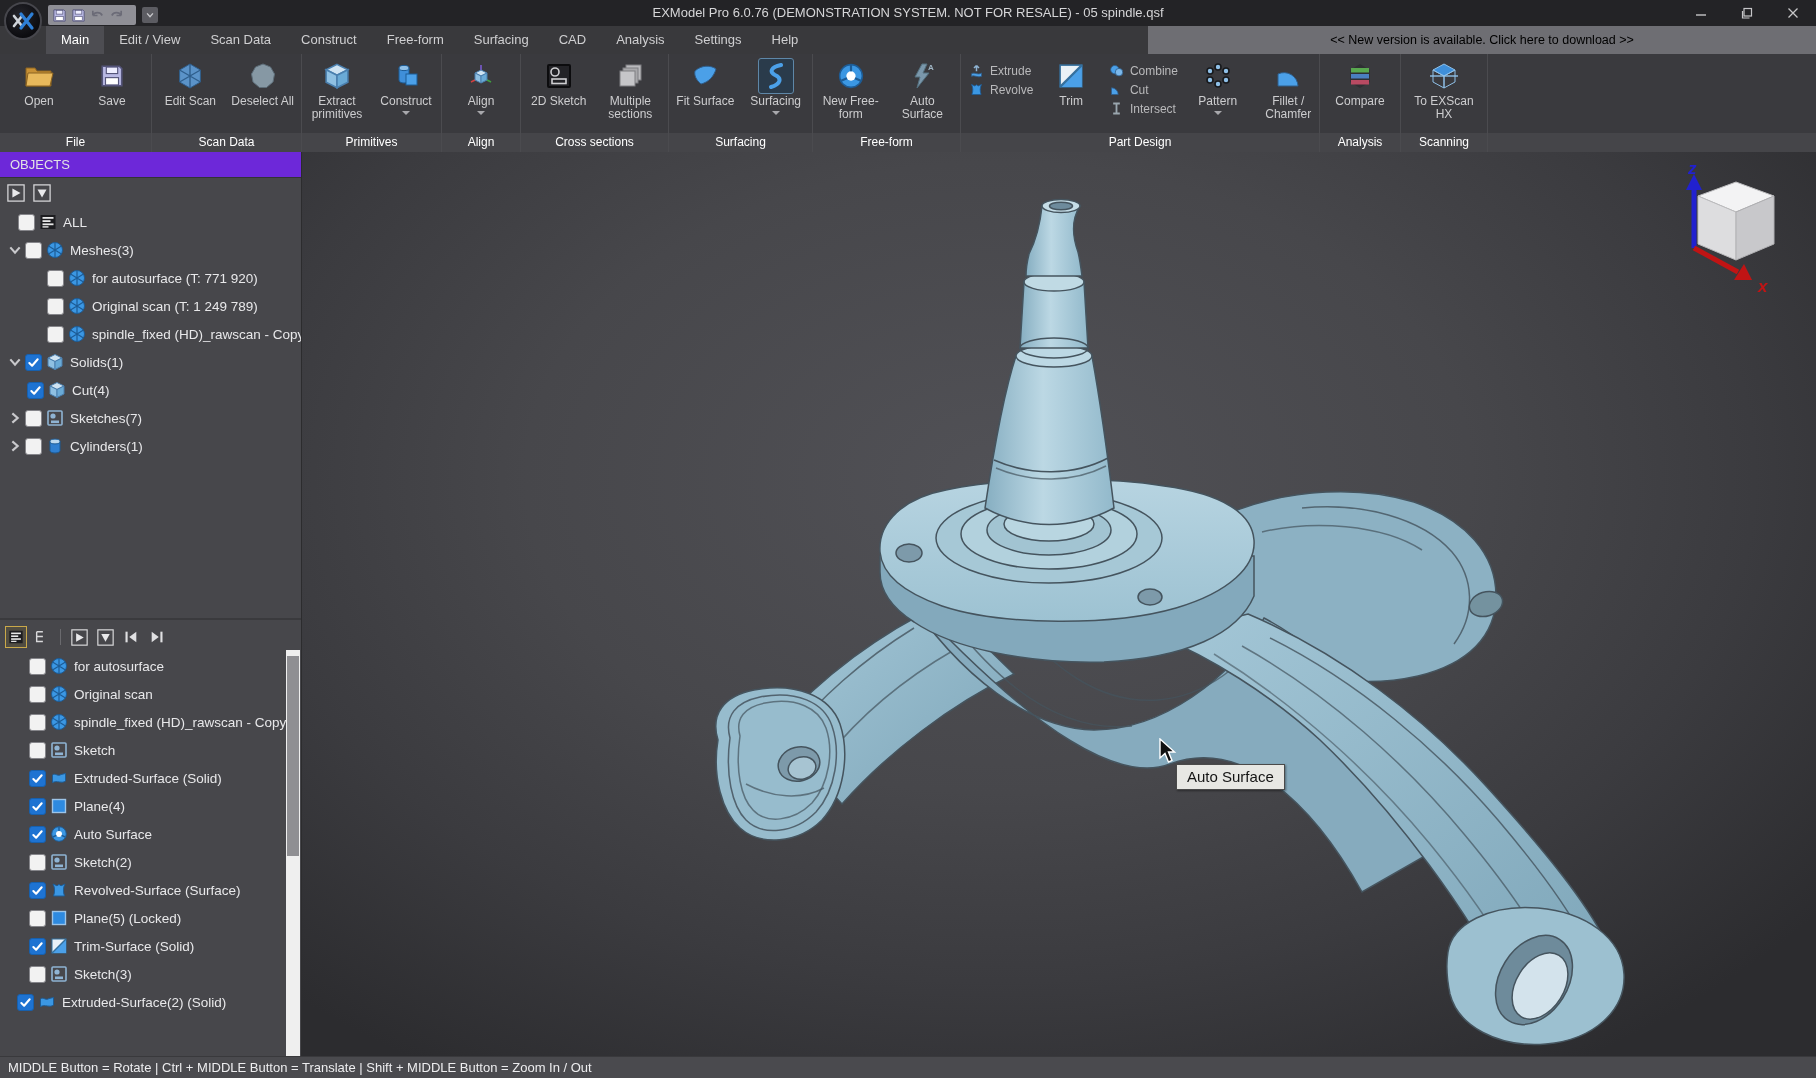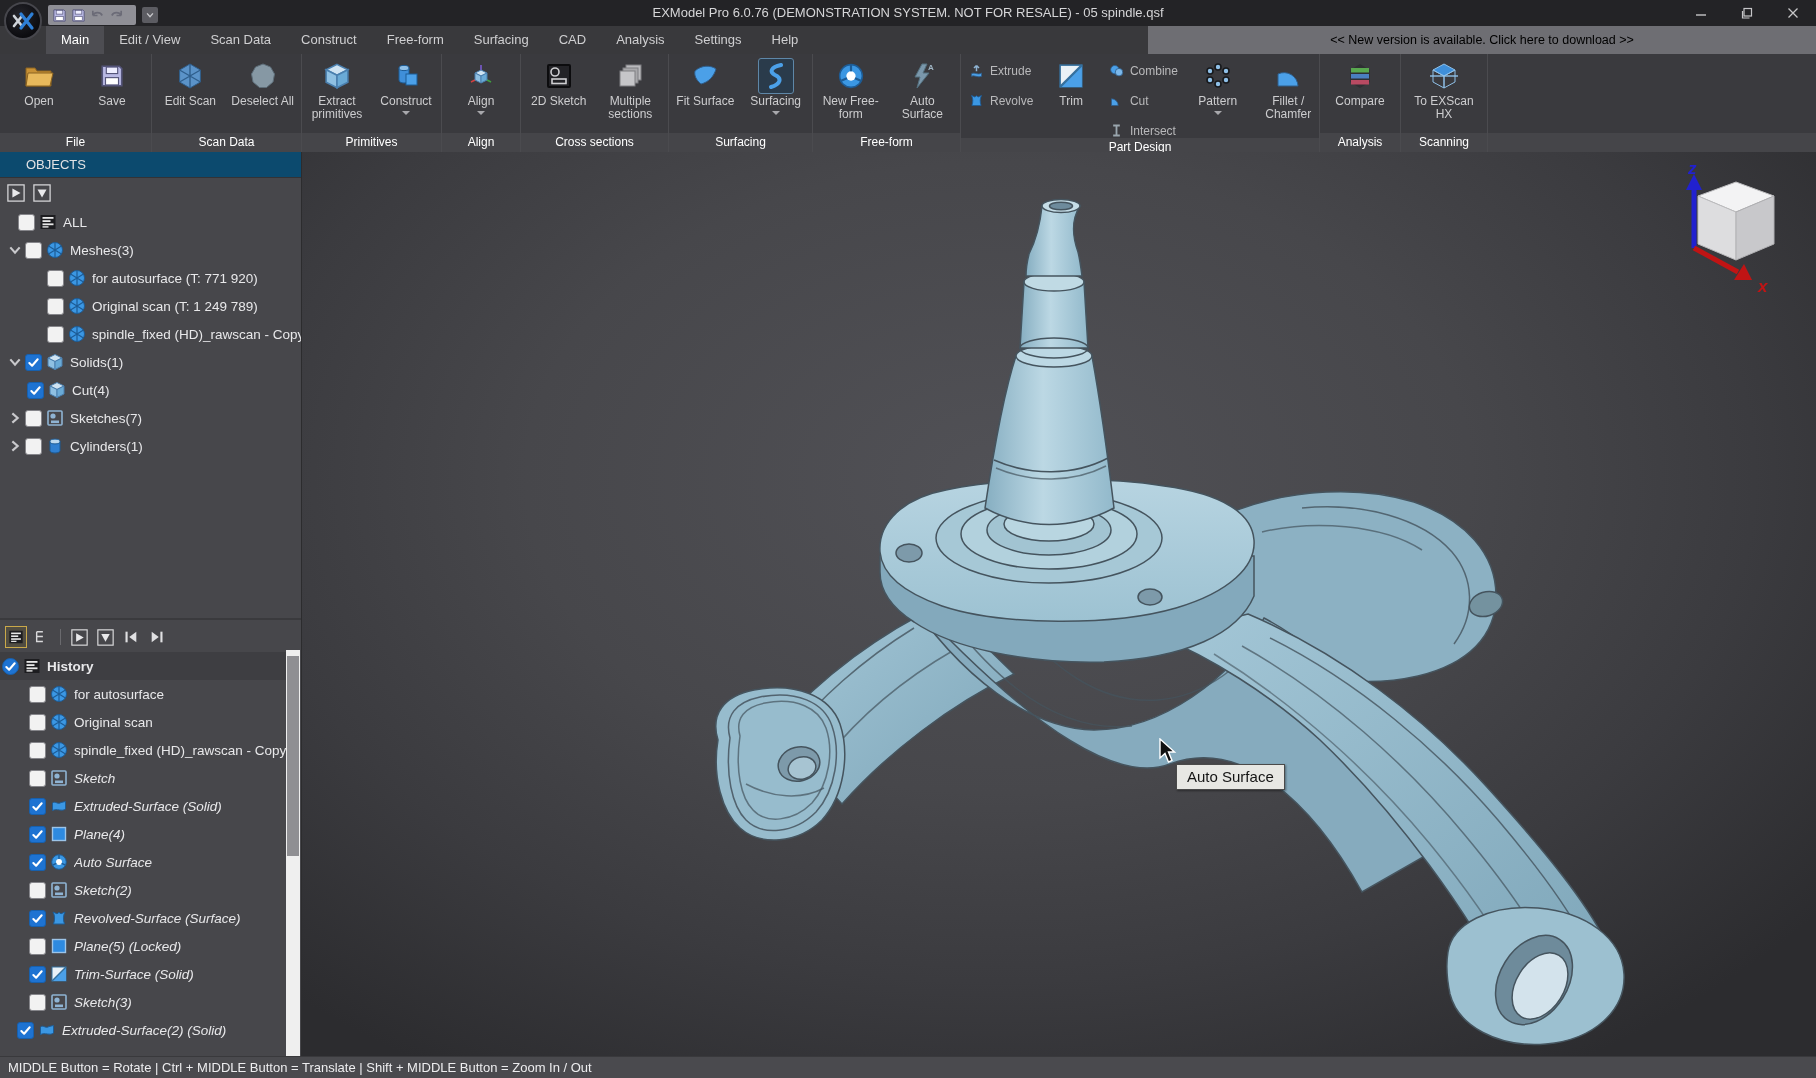--- a/index.html
+++ b/index.html
@@ -45,7 +45,7 @@
   .drop-tri { width:0; height:0; border-left:4px solid transparent; border-right:4px solid transparent;
     border-top:4px solid #a8a8ac; margin-top:3px; }
   .sel-tool .ic { outline:1px solid #5e87a8; background:#2a3b4b; border-radius:2px; padding:0 6px; }
-  .smallcol { display:flex; flex-direction:column; justify-content:flex-start; gap:15px; padding-top:4px; }
+  .smallcol { display:flex; flex-direction:column; justify-content:flex-start; gap:4px; padding-top:4px; }
   .smallbtn { display:flex; align-items:center; gap:6px; font-size:12px; color:#b9b9bb; }
 
   

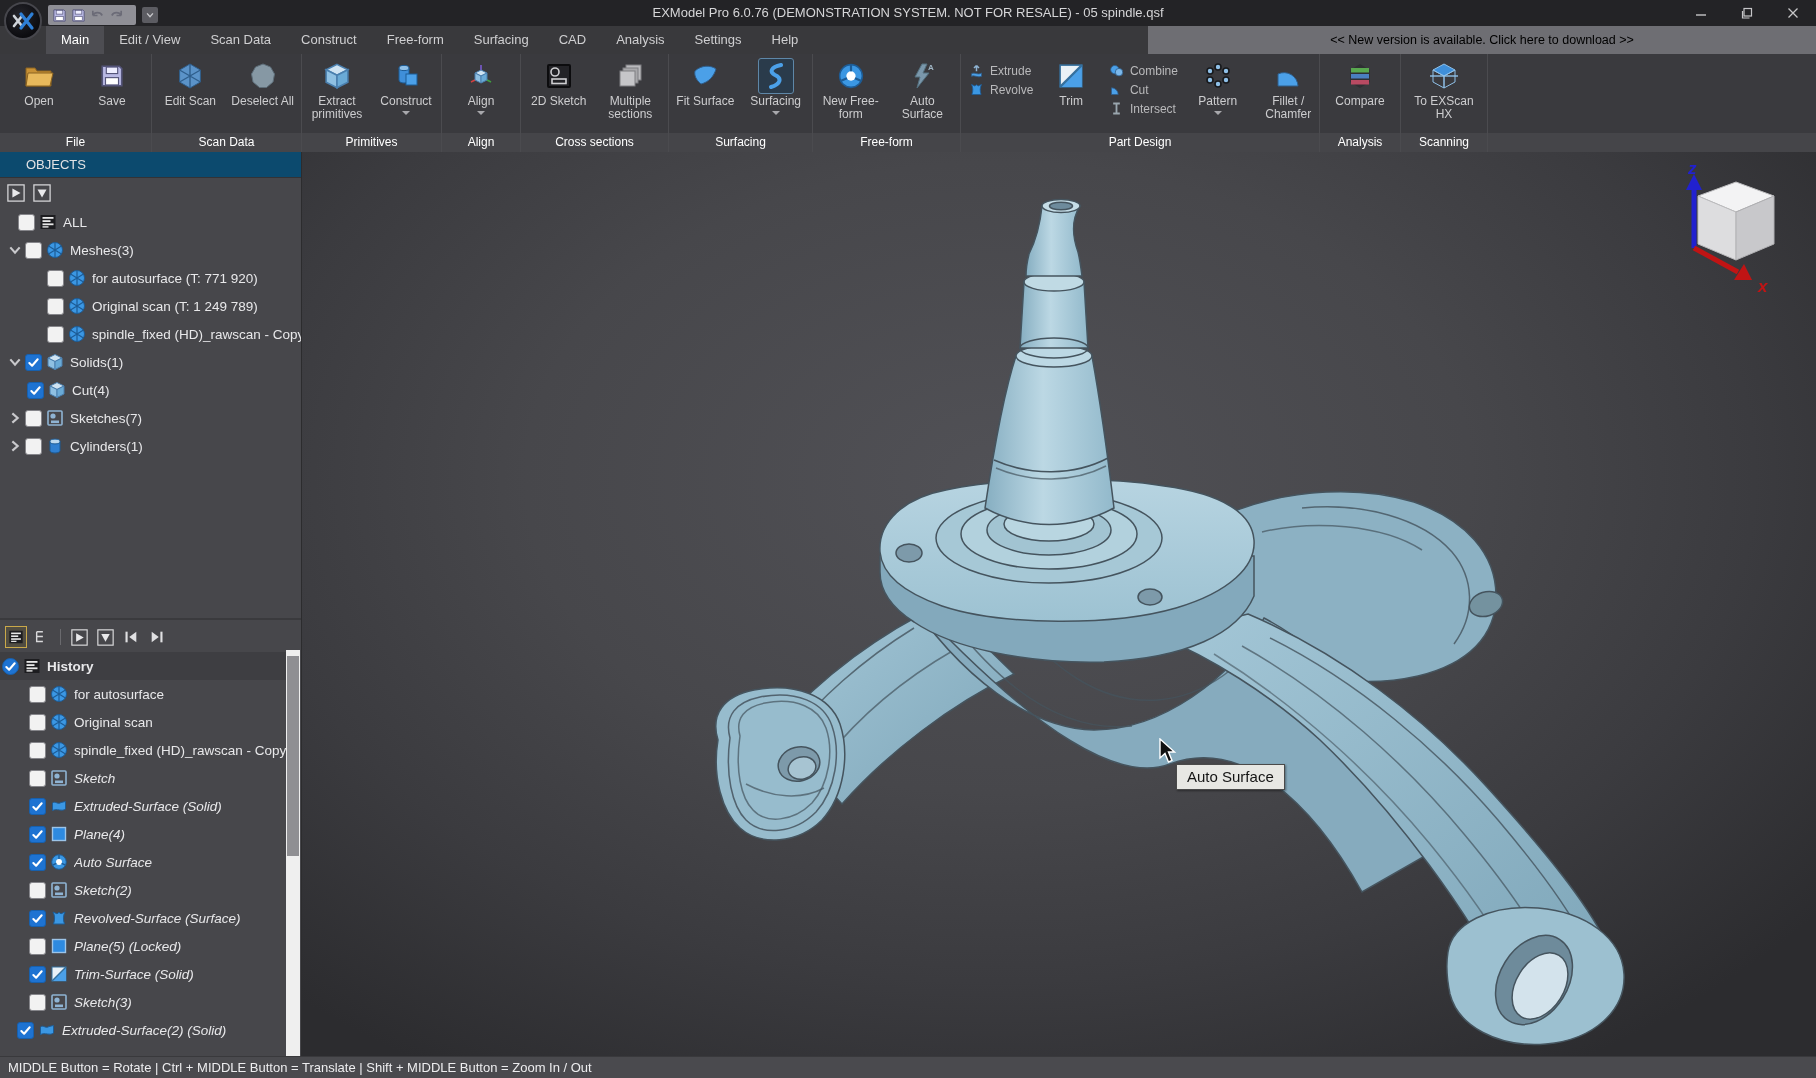--- a/index.html
+++ b/index.html
@@ -51,8 +51,8 @@
   
   .left-panel { position:absolute; left:0; top:152px; width:302px; height:904px; background:#47474b;
     border-right:1px solid #2c2c2e; }
-  .objects-header { height:26px; background:#0c4a6e; color:#e2e2e4; font-size:13px; line-height:26px;
-    padding-left:26px; border-bottom:1px solid #333336; }
+  .objects-header { height:26px; background:#6d28d9; color:#e2e2e4; font-size:13px; line-height:26px;
+    padding-left:10px; border-bottom:1px solid #333336; }
   .panel-toolbar { height:30px; display:flex; align-items:center; gap:6px; padding-left:6px; }
   .ptb-btn { width:20px; height:20px; display:flex; align-items:center; justify-content:center; }
   .ptb-btn.sel { outline:1px solid #caa94a; background:#514d42; }

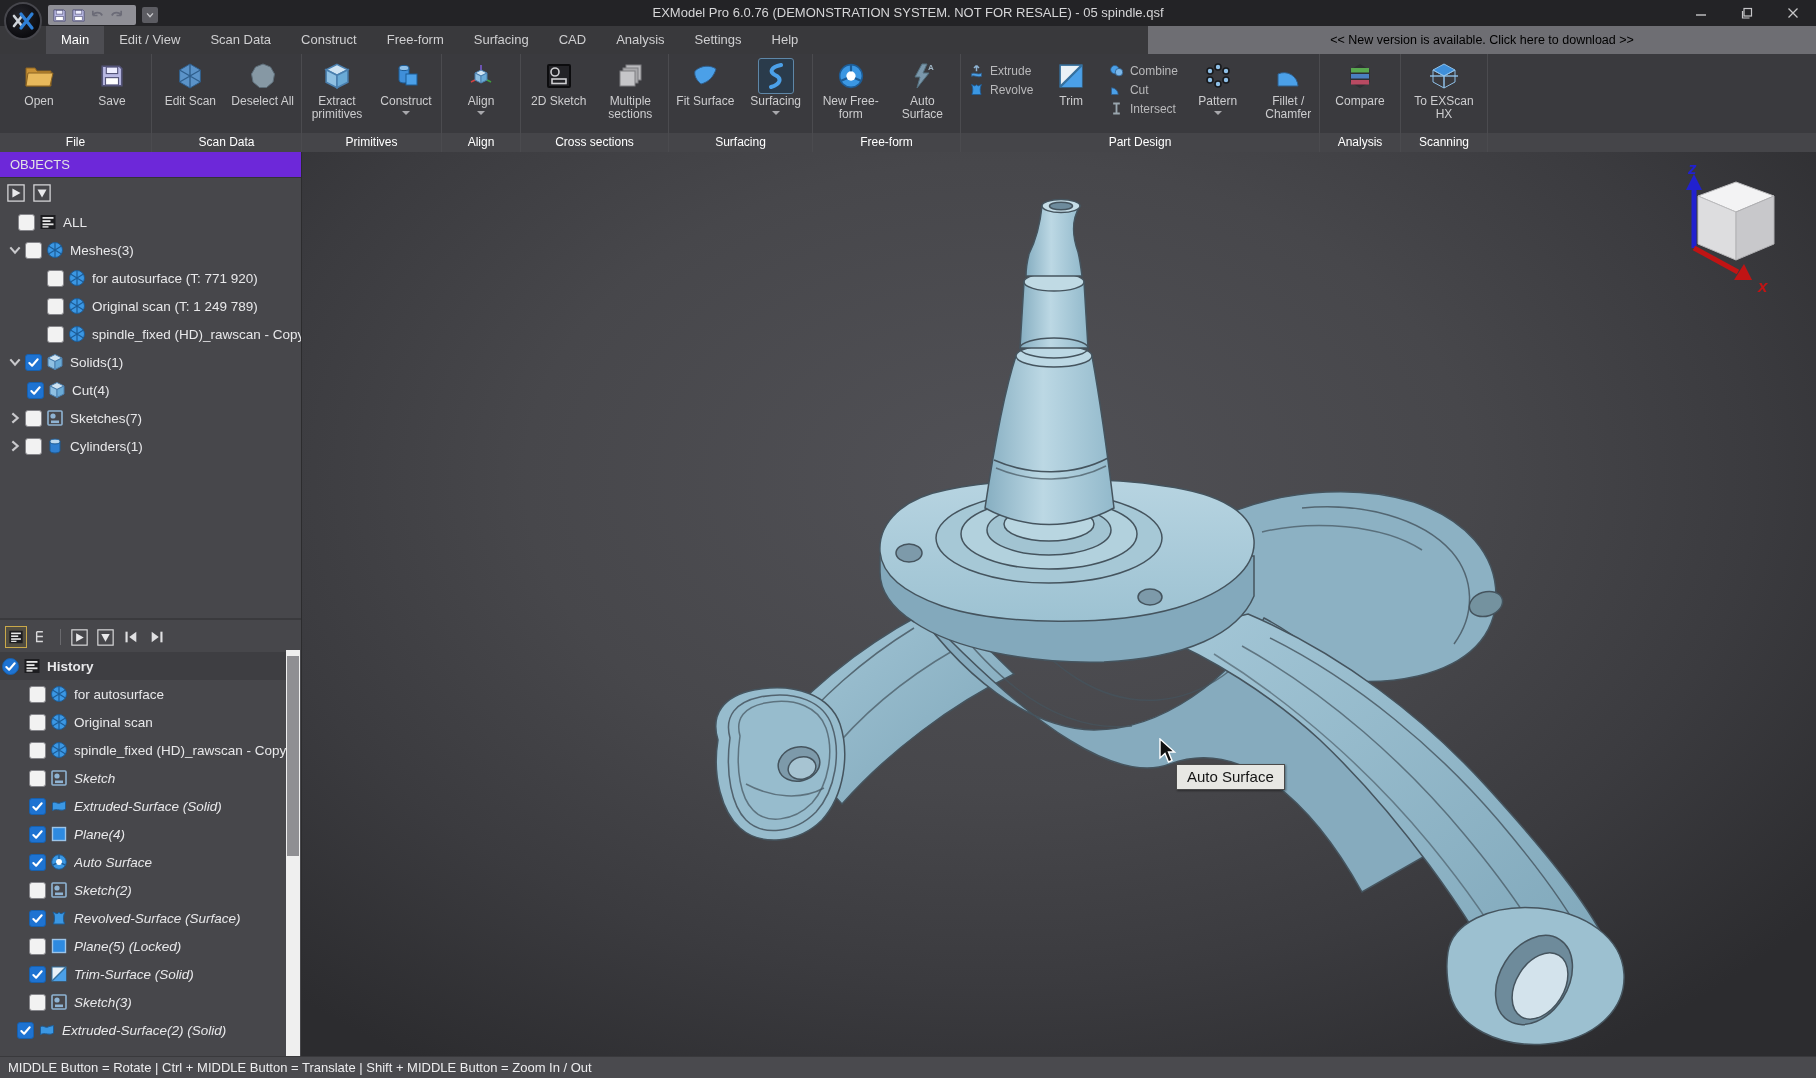--- a/index.html
+++ b/index.html
@@ -643,17 +643,6 @@
     </div>
 
     <div class="tree" style="position:absolute; left:0; top:500px; width:288px">
-      <div class="trow lvl0 hist-root">
-        <span class="cb checked round">
-            <svg width="13" height="13">
-              <use href="#i-check"></use>
-            </svg>
-          </span>
-        <svg class="ti">
-            <use href="#i-list"></use>
-          </svg>
-        <span class="tlabel">History</span>
-      </div>
       <div class="trow" style="padding-left:27px">
         <span class="cb"></span>
         <svg class="ti">

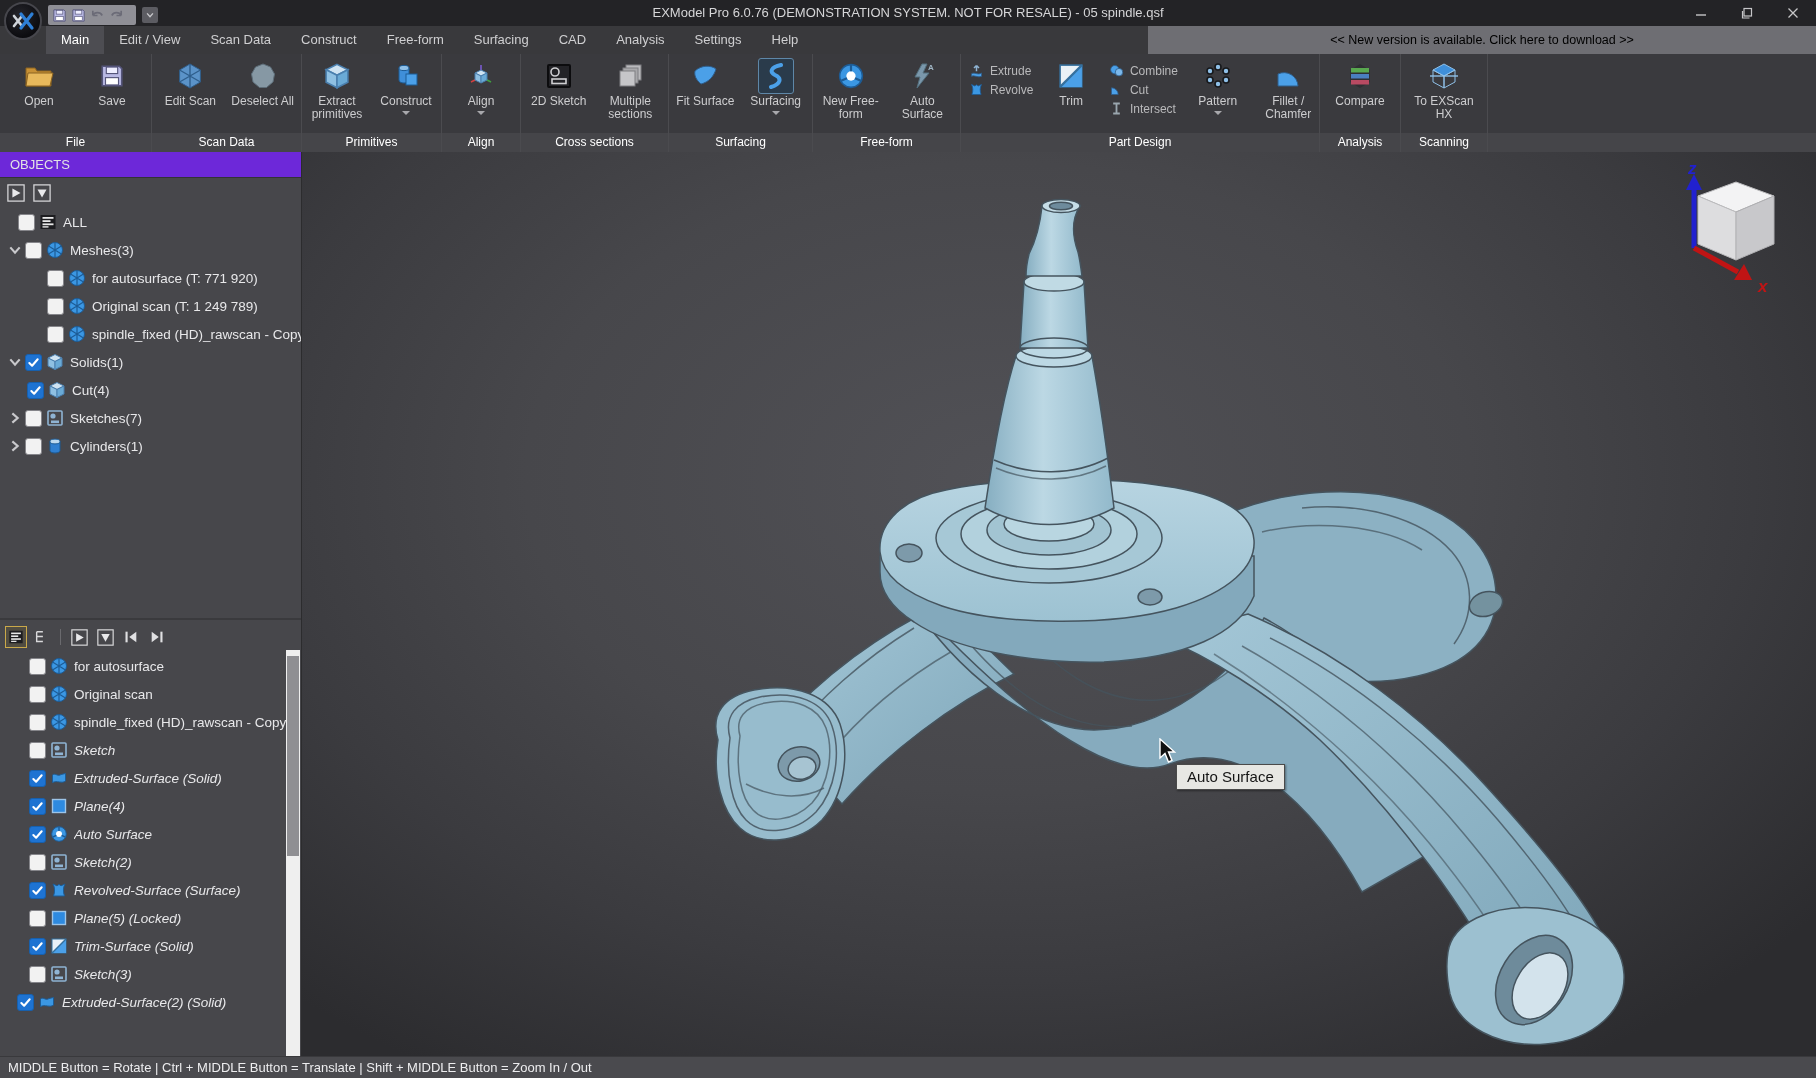--- a/index.html
+++ b/index.html
@@ -60,7 +60,7 @@
   .tree { }
   .trow { height:28px; display:flex; align-items:center; font-size:13.5px; color:#e8e8ea; }
   .trow .tlabel { margin-left:6px; white-space:nowrap; overflow:hidden; }
-  .trow.italic .tlabel { font-style:italic; }
+  .trow.italic .tlabel { }
   .lvl0 { } .lvl1 { padding-left:7px; } .lvl2 { padding-left:45px; }
   .chev { width:16px; height:16px; flex:0 0 16px; display:flex; align-items:center; justify-content:center; }
   .cb { width:17px; height:17px; flex:0 0 17px; border-radius:3px; background:#f2f2f2;

